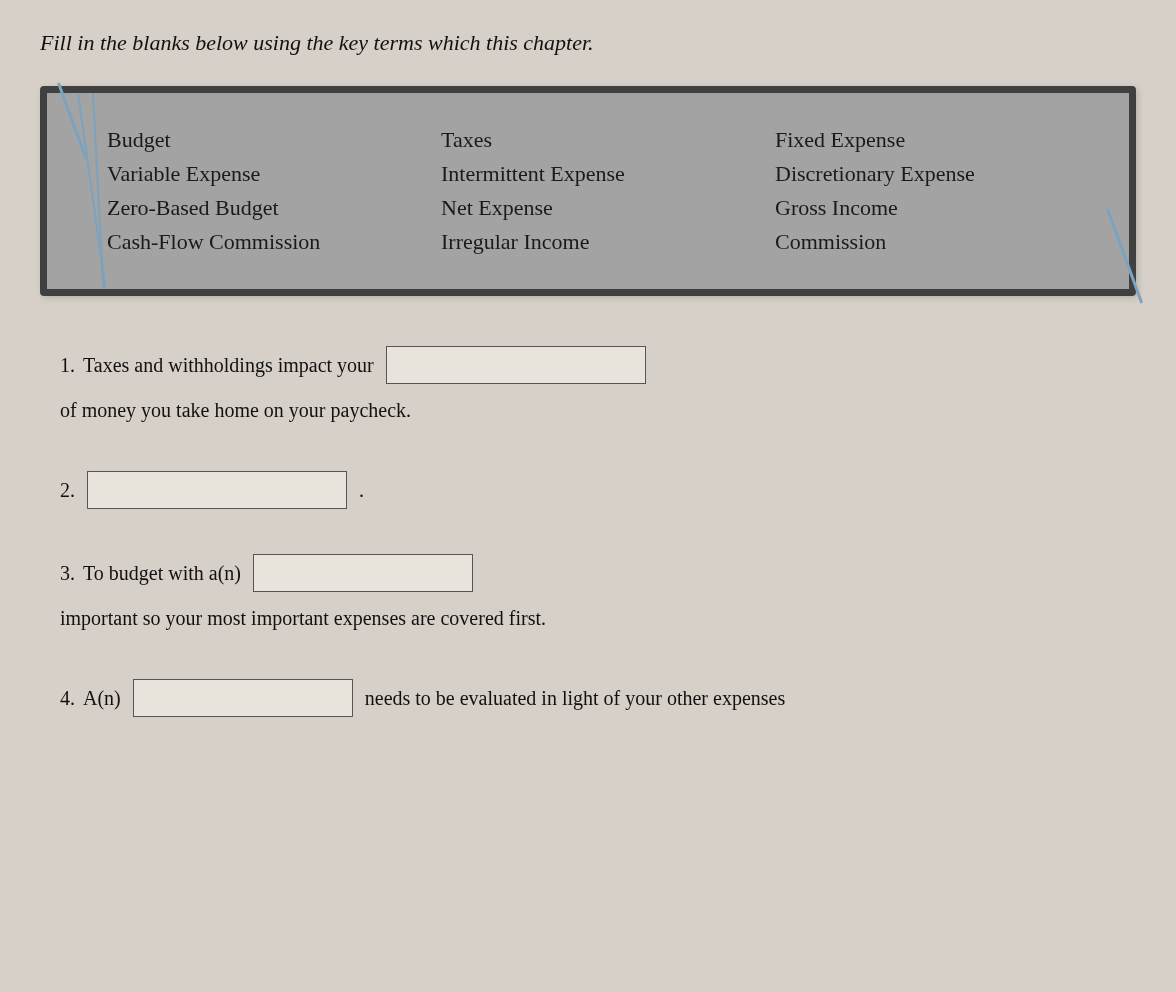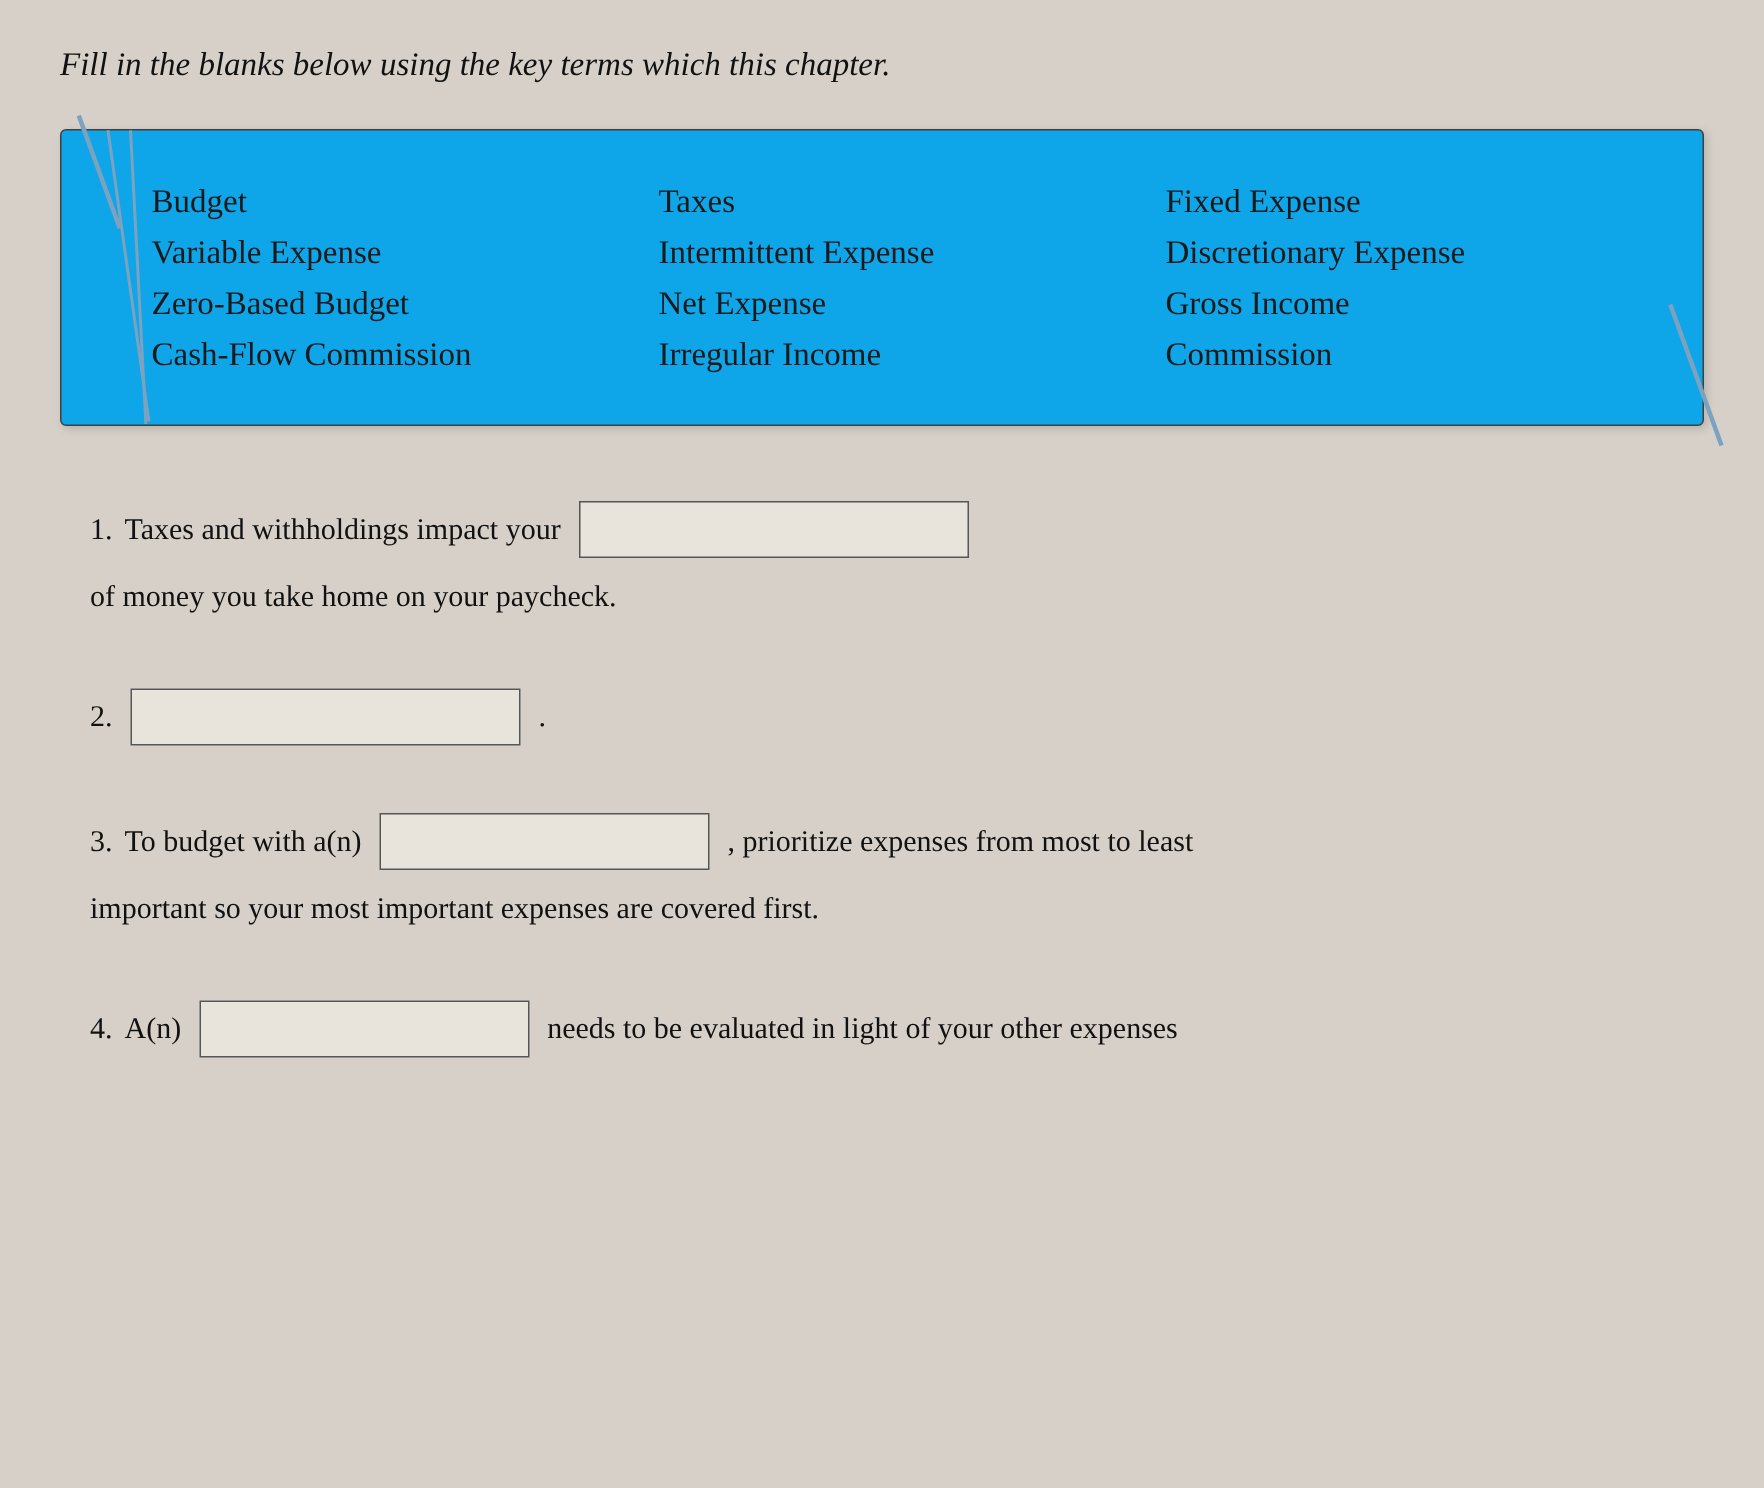--- a/index.html
+++ b/index.html
@@ -25,8 +25,8 @@
     }
 
     .terms-card {
-      background-color: #0ea5e9;
-      border: 1px solid #404040;
+      background-color: #a3a3a3;
+      border: 7px solid #404040;
       border-radius: 4px;
       padding: 30px 40px 30px 60px;
       margin-bottom: 50px;

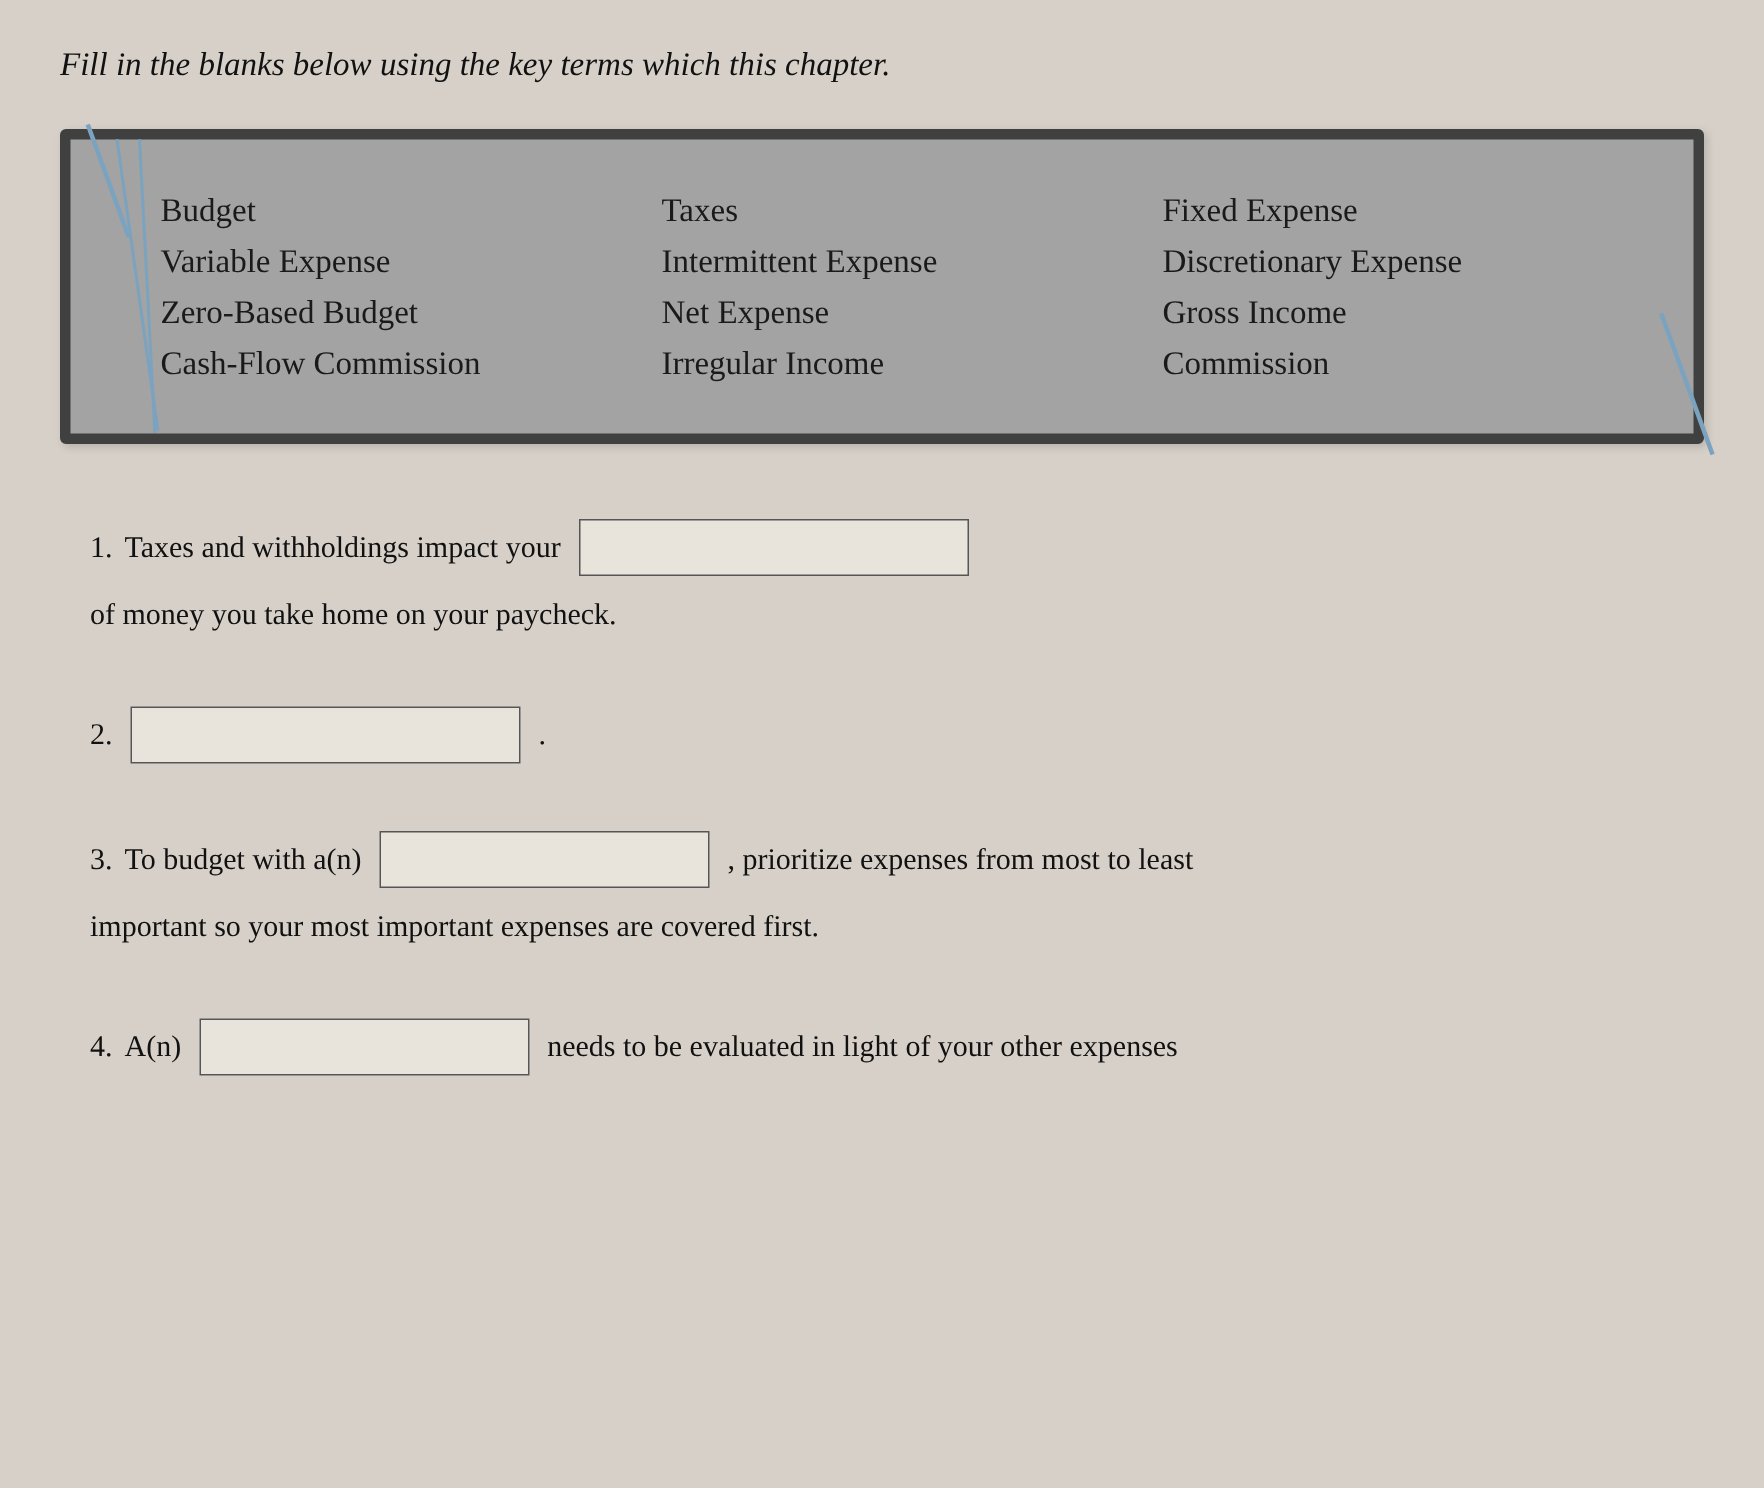--- a/index.html
+++ b/index.html
@@ -190,7 +190,6 @@
       <span>3.</span>
       <span>To budget with a(n)</span>
       <input class="answer-box-sm" type="text" style="">
-      <span>, prioritize expenses from most to least</span>
       <span class="line2">important so your most important expenses are covered first.</span>
     </div>
   </div>

